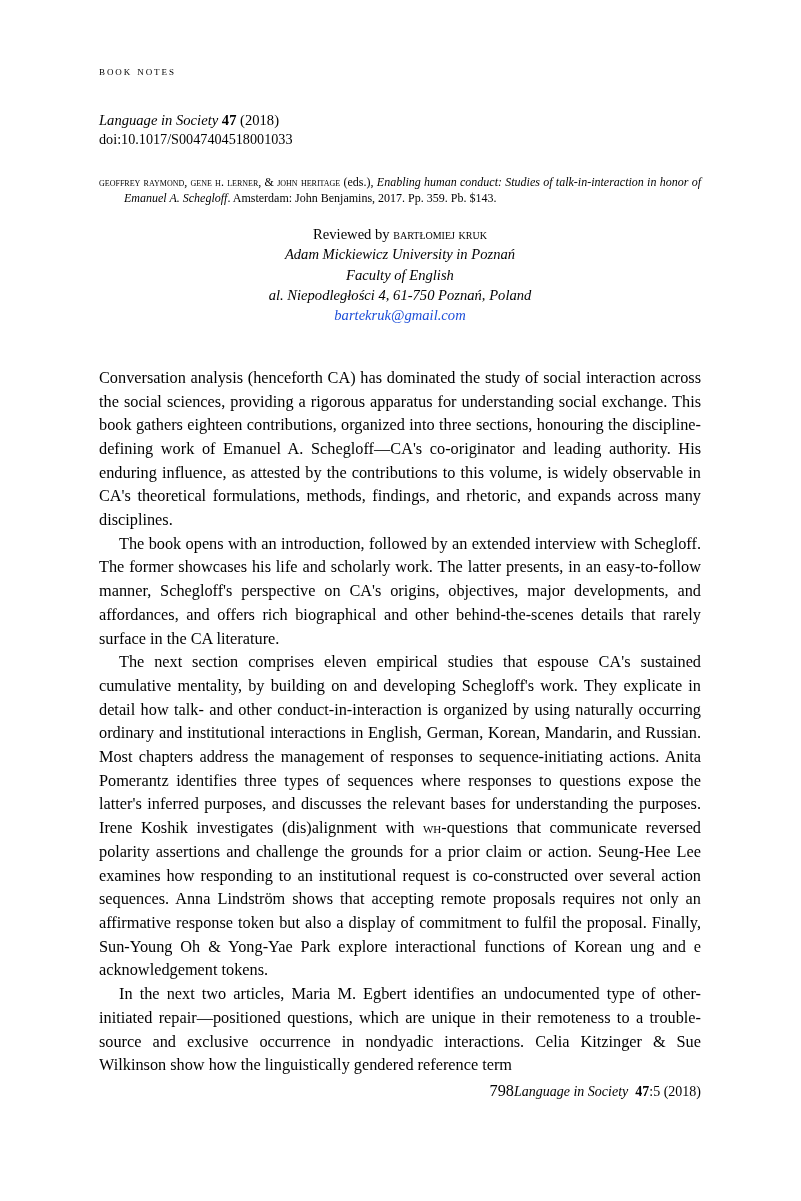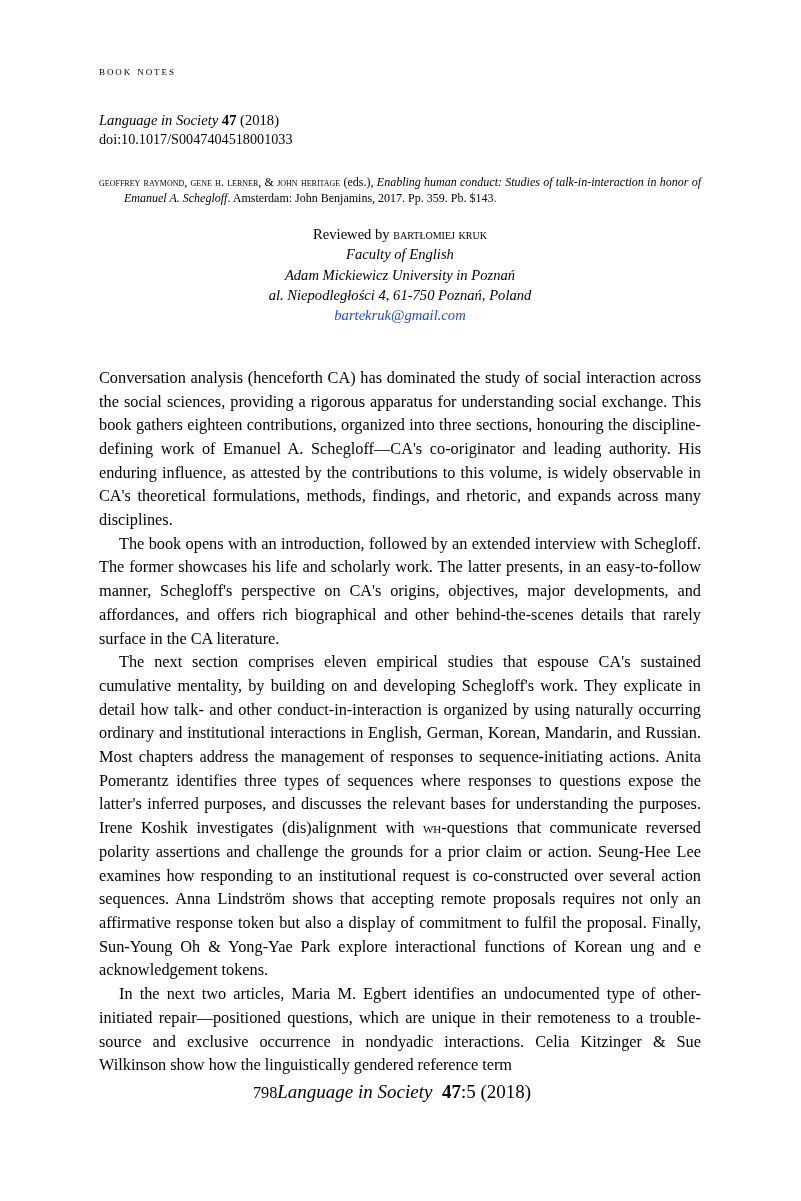--- a/index.html
+++ b/index.html
@@ -132,8 +132,8 @@
 
     <div class="reviewer">
       <div><span>Reviewed by </span><span class="smallcaps">Bartłomiej Kruk</span></div>
+      <div class="r-aff">Adam Mickiewicz University in Poznań</div>
       <div class="r-aff">Faculty of English</div>
-      <div class="r-aff">Adam Mickiewicz University in Poznań</div>
       <div class="r-aff">al. Niepodległości 4, 61-750 Poznań, Poland</div>
       <div class="r-email">bartekruk@gmail.com</div>
     </div>

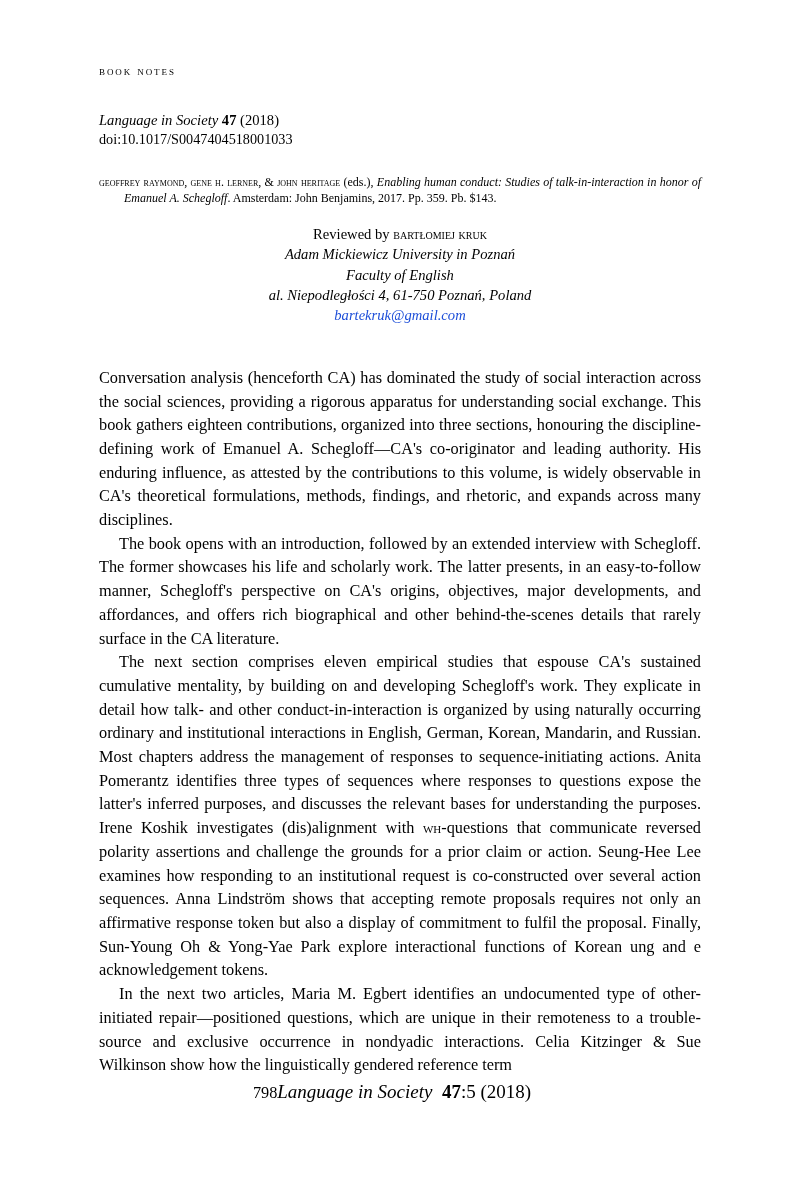--- a/index.html
+++ b/index.html
@@ -97,11 +97,11 @@
   
   .footer {
     position: absolute;
-    left: 91px;
+    left: 99px;
     top: 1081px;
     width: 602px;
     display: flex;
-    justify-content: center;
+    justify-content: flex-end;
     align-items: baseline;
     font-size: 16px;
   }

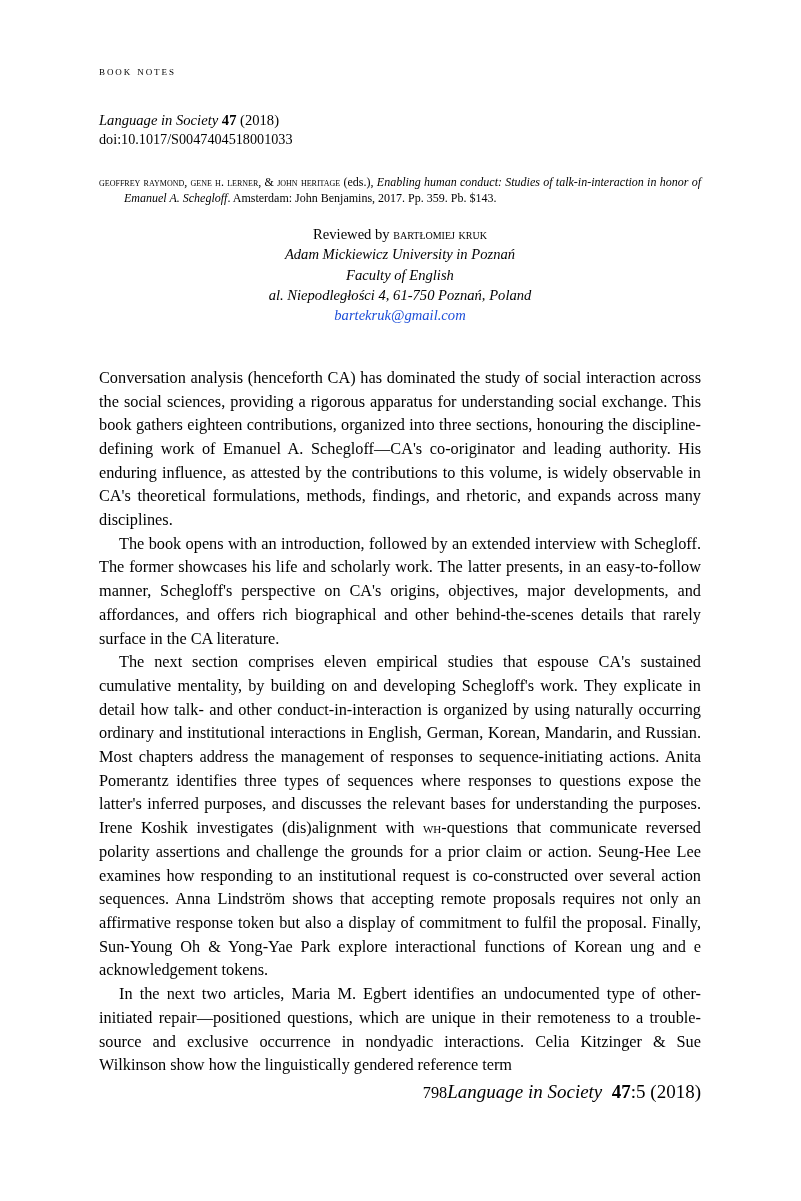--- a/index.html
+++ b/index.html
@@ -106,7 +106,7 @@
     font-size: 16px;
   }
   .footer .page-num { font-size: 16.3px; }
-  .footer .folio { font-size: 19px; }
+  .footer .folio { font-size: 14px; }
   .footer .folio .f-title { font-style: italic; }
   .footer .folio .f-vol { font-weight: bold; }
 </style>

